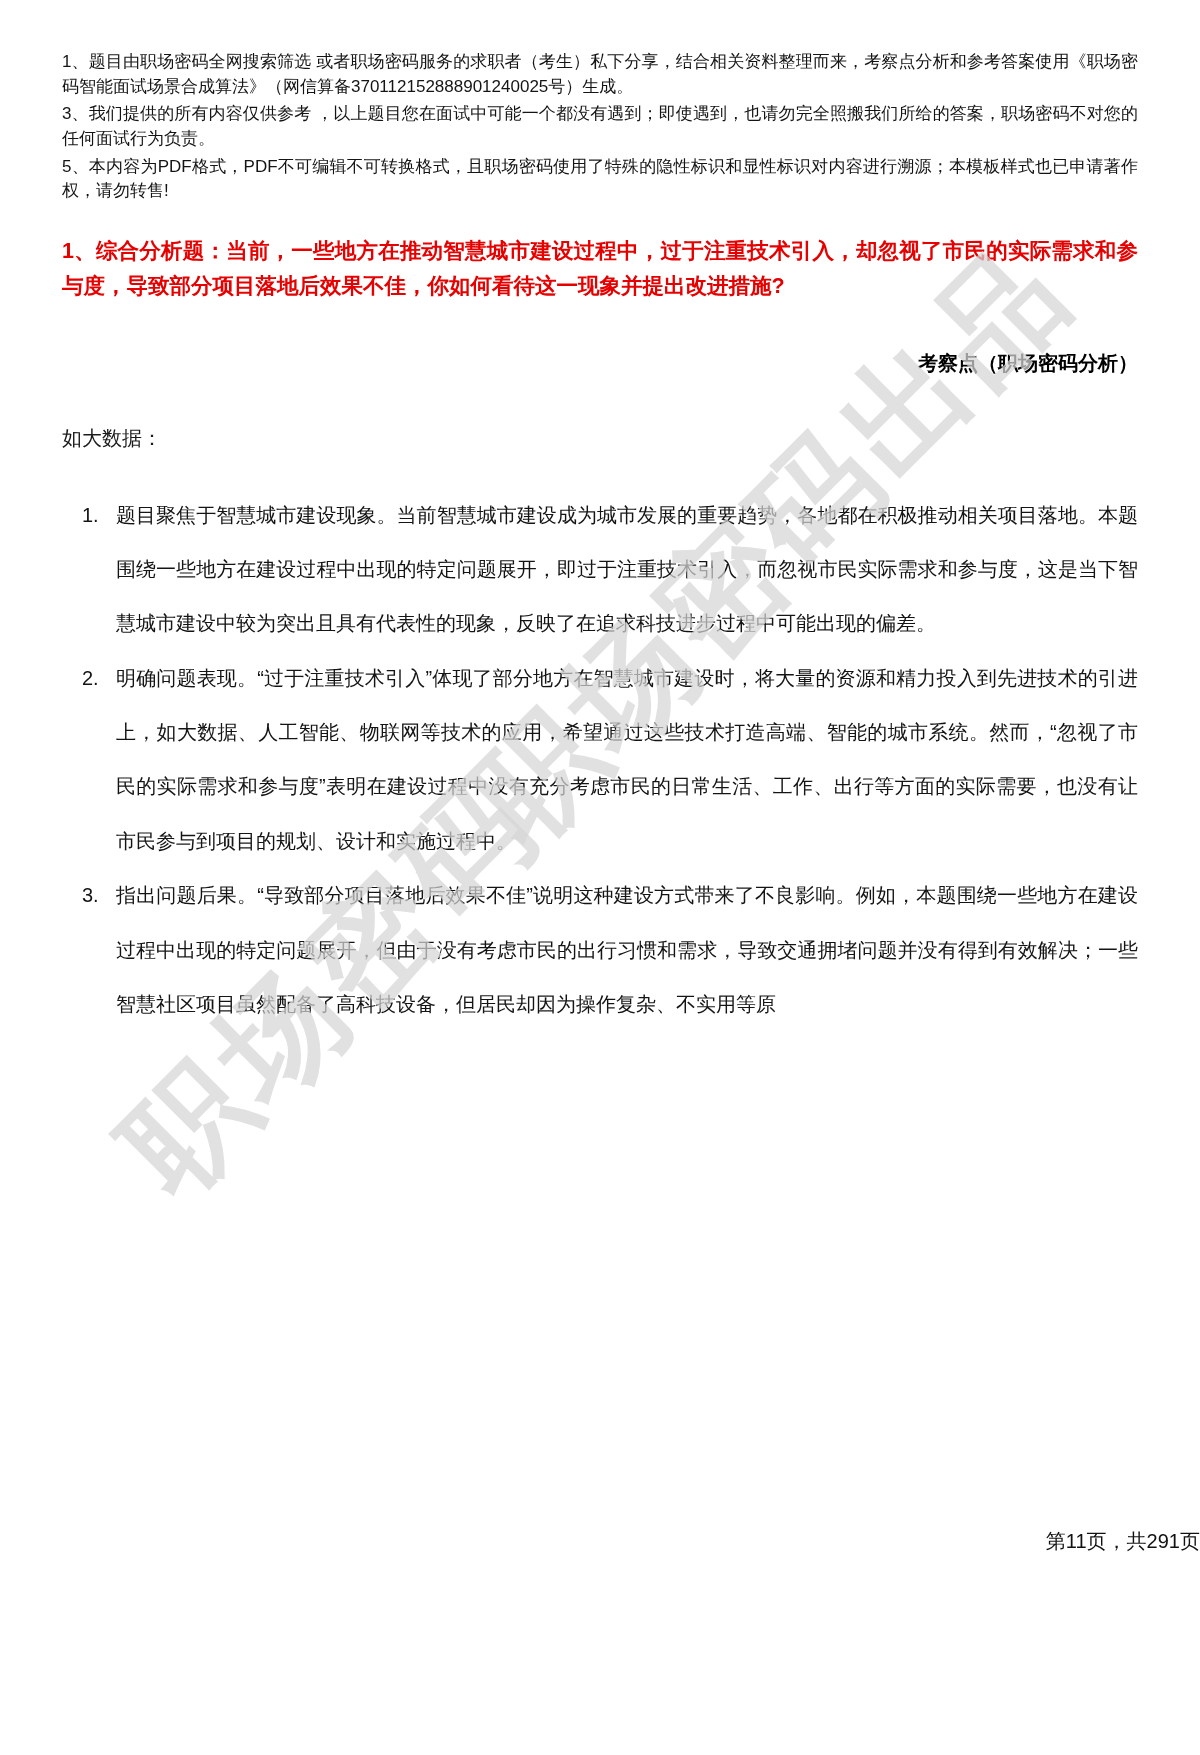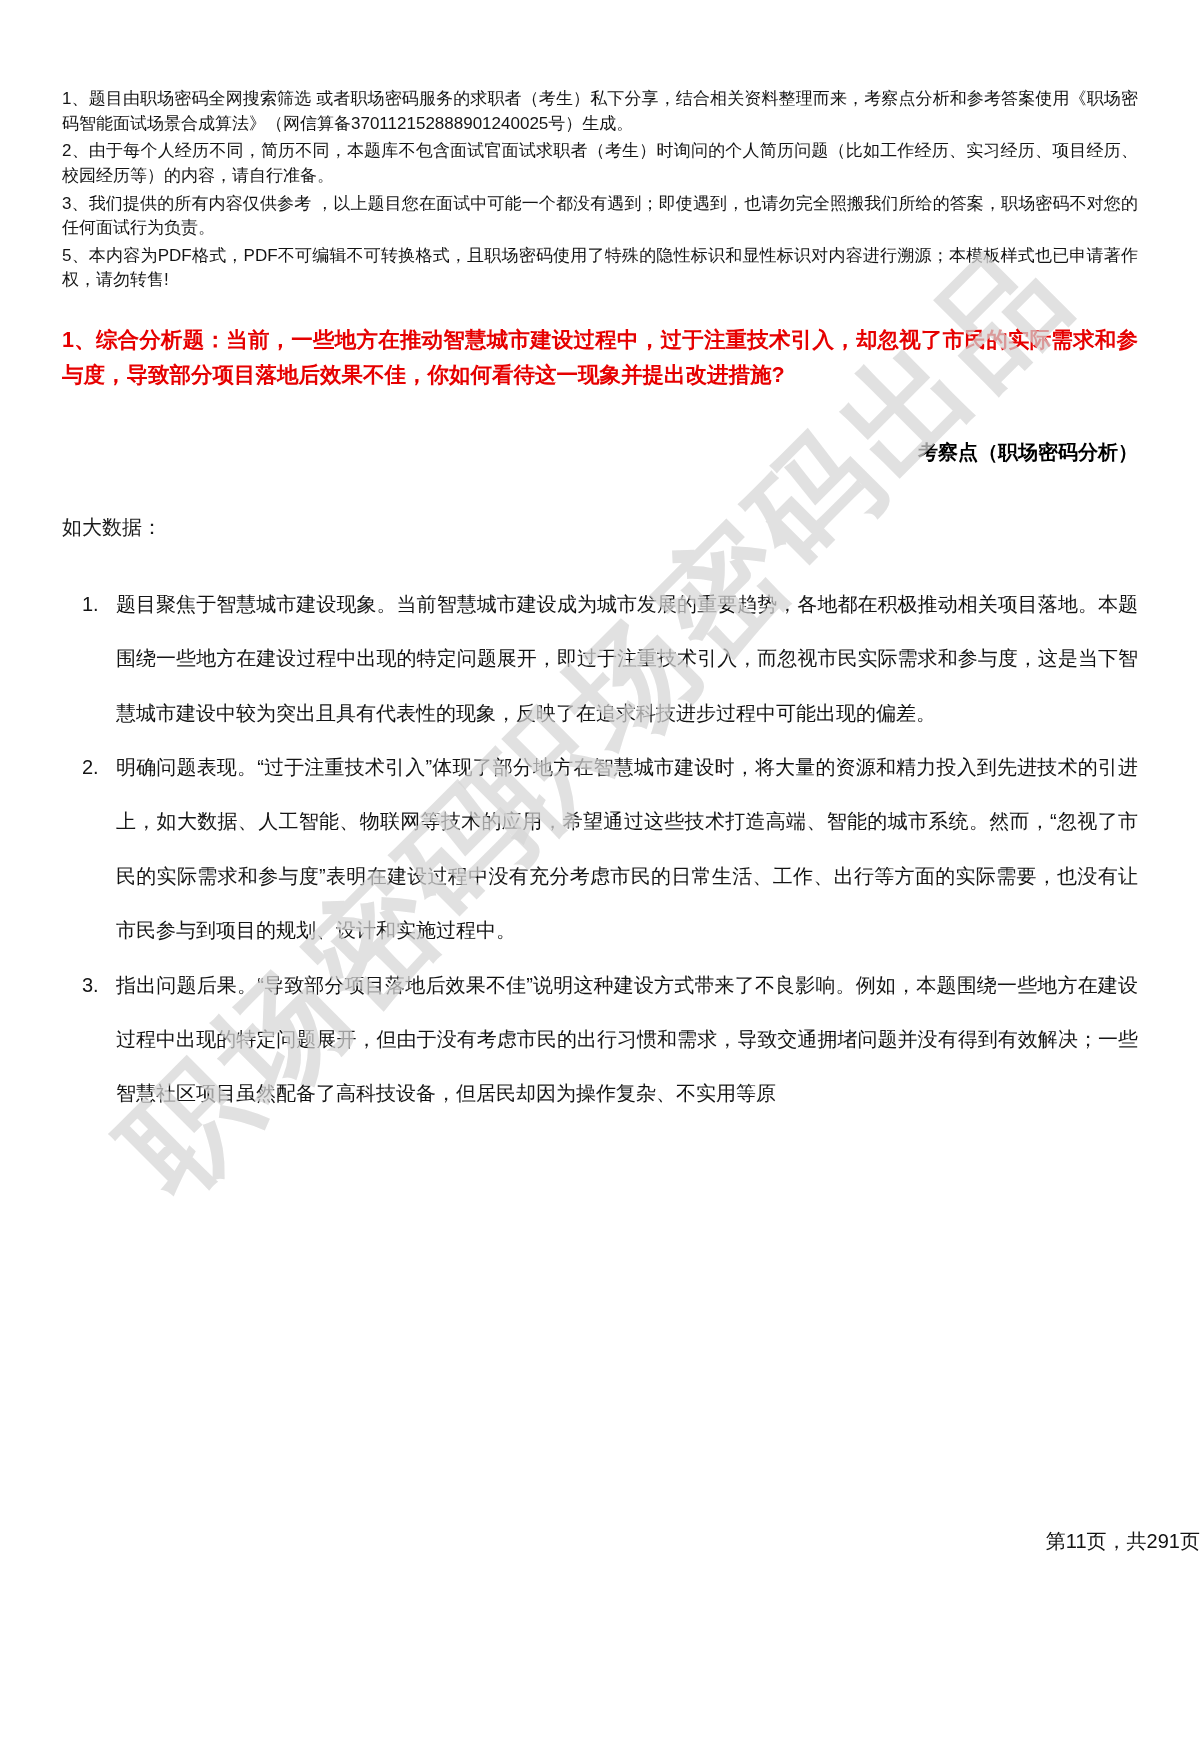--- a/index.html
+++ b/index.html
@@ -20,7 +20,6 @@
     position: relative;
     z-index: 1;
     padding: 50px 62px 0 62px;
-    margin-top: 37px;
   }
   
   .disclaimer p {

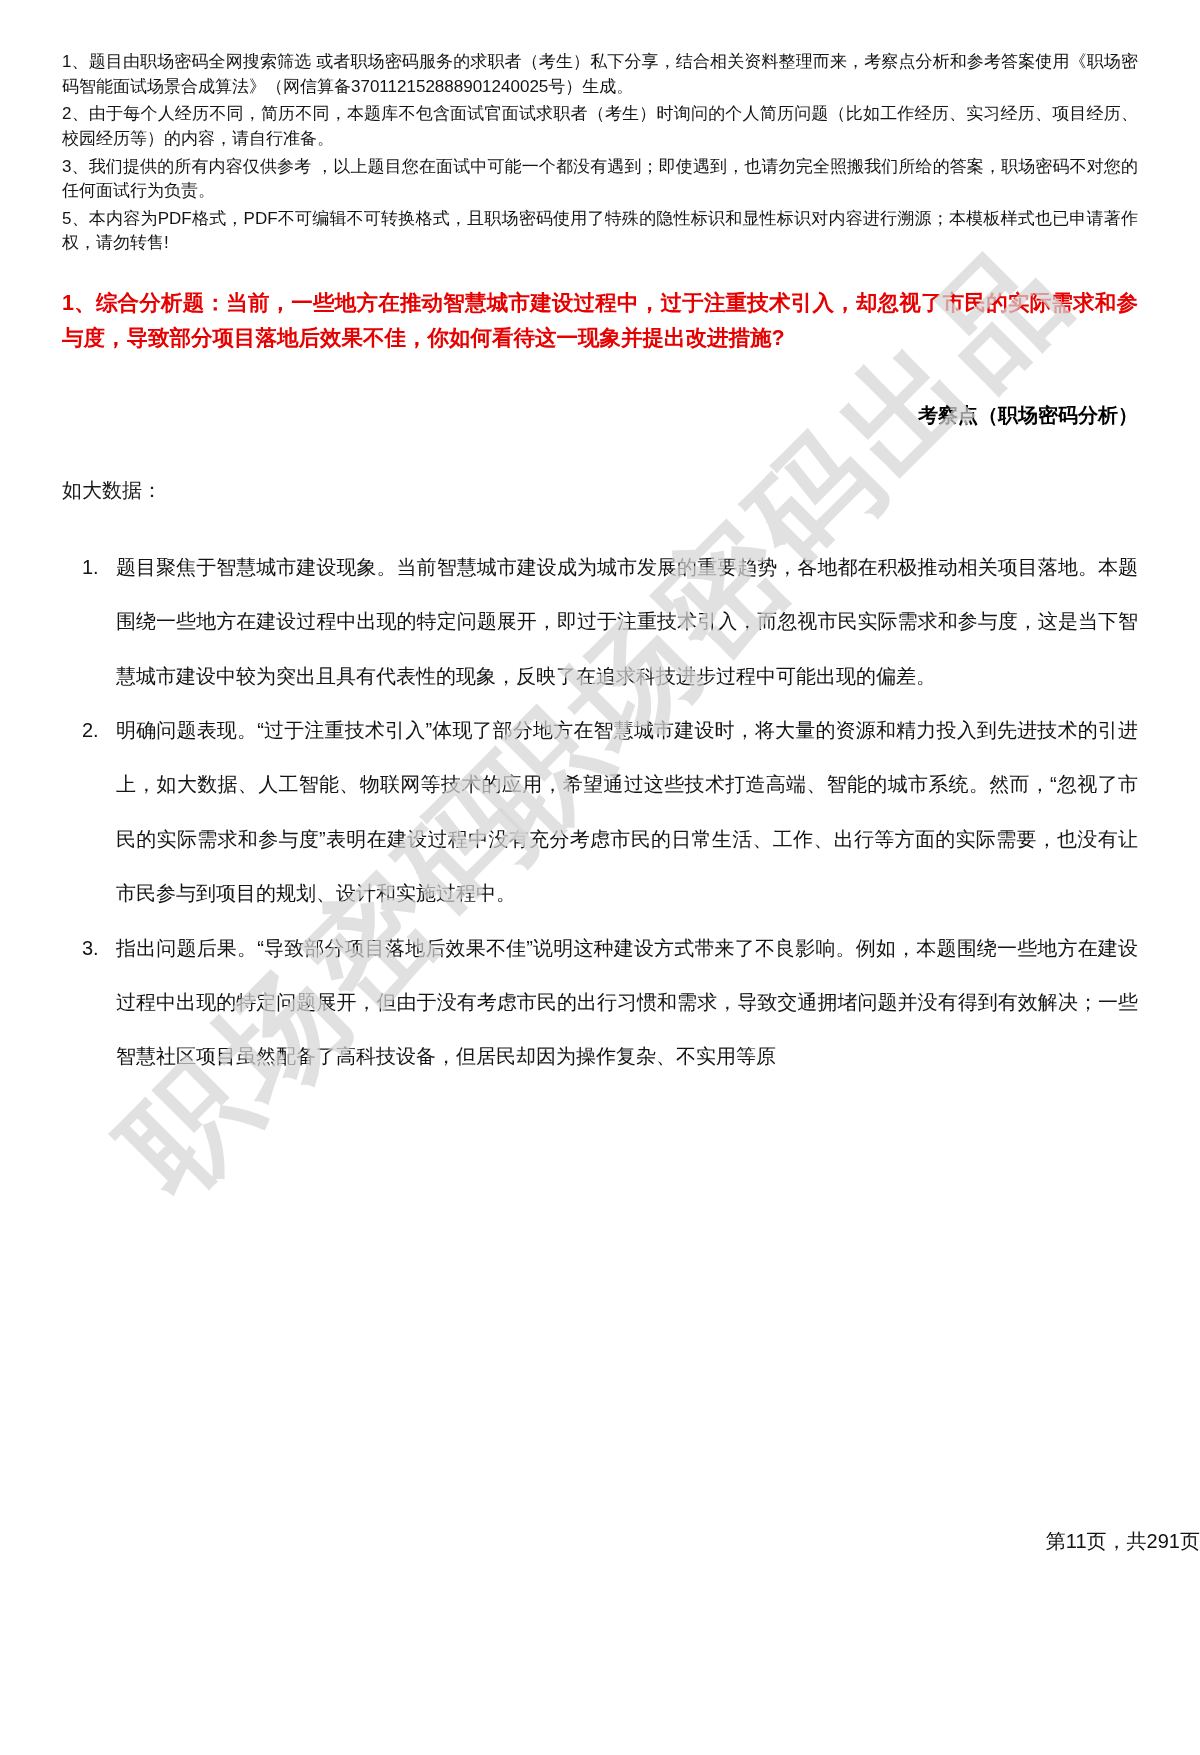--- a/index.html
+++ b/index.html
@@ -112,7 +112,6 @@
 
     <div class="disclaimer">
       <p>1、题目由职场密码全网搜索筛选 或者职场密码服务的求职者（考生）私下分享，结合相关资料整理而来，考察点分析和参考答案使用《职场密码智能面试场景合成算法》（网信算备370112152888901240025号）生成。</p>
-      <p>2、由于每个人经历不同，简历不同，本题库不包含面试官面试求职者（考生）时询问的个人简历问题（比如工作经历、实习经历、项目经历、校园经历等）的内容，请自行准备。</p>
       <p>3、我们提供的所有内容仅供参考 ，以上题目您在面试中可能一个都没有遇到；即使遇到，也请勿完全照搬我们所给的答案，职场密码不对您的任何面试行为负责。</p>
       <p>5、本内容为PDF格式，PDF不可编辑不可转换格式，且职场密码使用了特殊的隐性标识和显性标识对内容进行溯源；本模板样式也已申请著作权，请勿转售!</p>
     </div>

